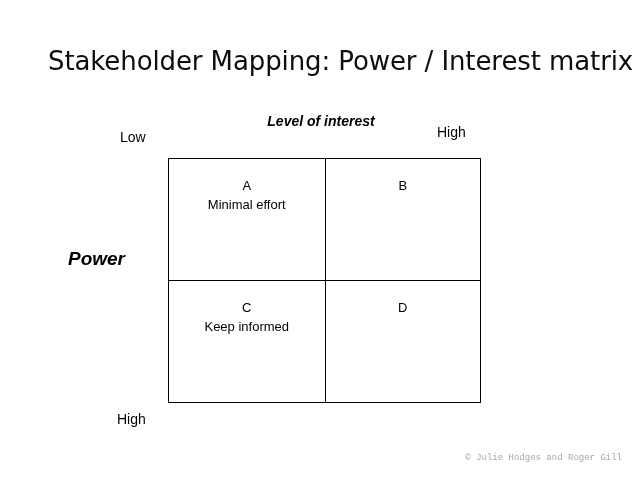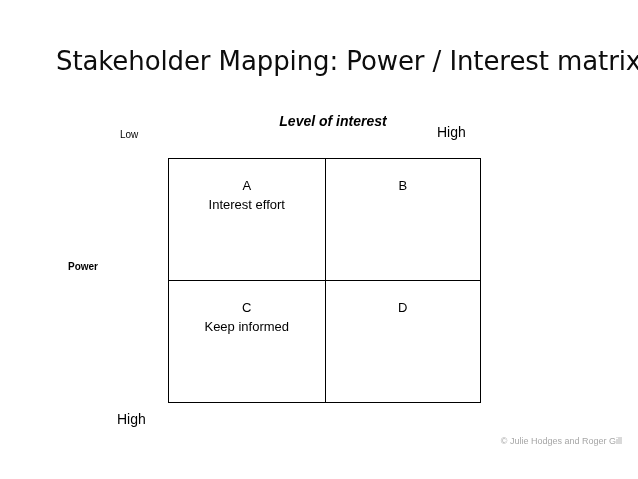--- a/index.html
+++ b/index.html
@@ -35,7 +35,6 @@
     letter-spacing: -0.1px;
     color: #0d0d0d;
     white-space: nowrap;
-    margin-left: 8px;
   }
 
   

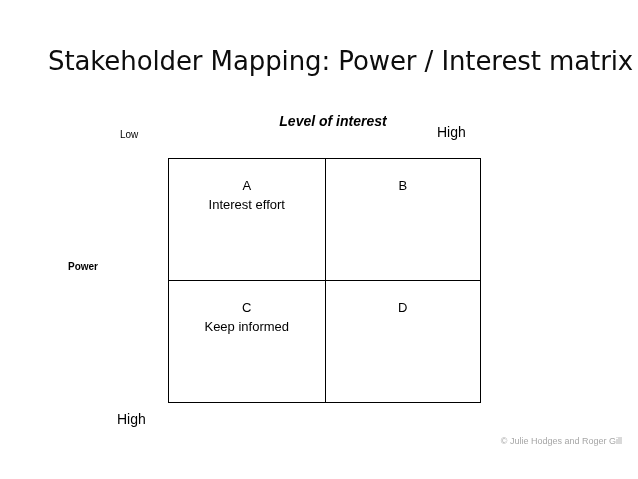--- a/index.html
+++ b/index.html
@@ -40,7 +40,7 @@
   
   #interest-axis-title {
     position: absolute;
-    left: 176px;
+    left: 164px;
     top: 113px;
     width: 314px;
     text-align: center;

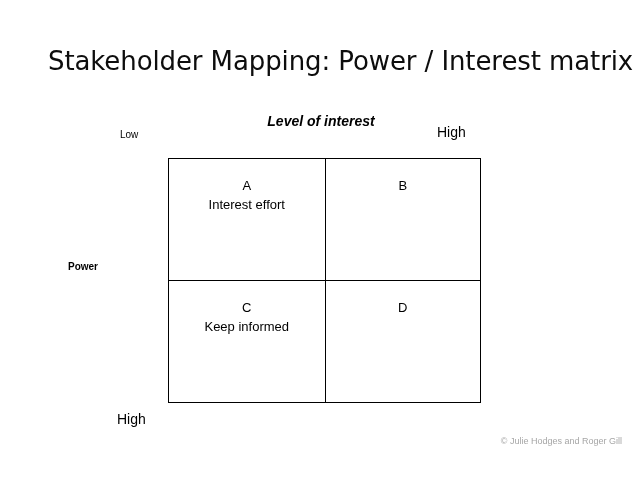--- a/index.html
+++ b/index.html
@@ -53,7 +53,7 @@
     position: absolute;
     left: 120px;
     top: 129px;
-    font-size: 10px;
+    font-size: 14px;
     font-weight: 400;
     color: #000000;
   }

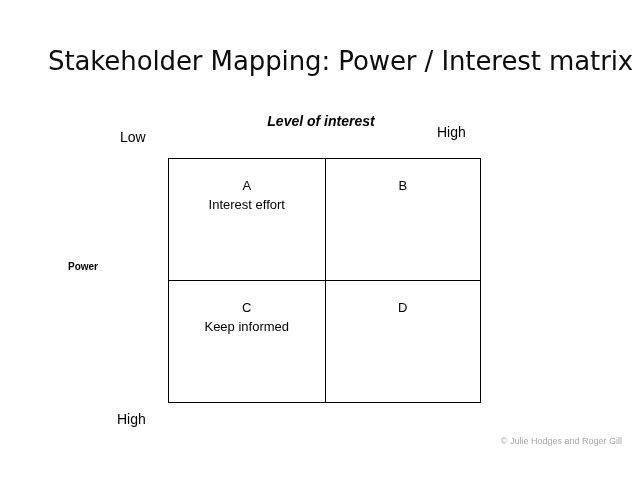--- a/index.html
+++ b/index.html
@@ -152,7 +152,7 @@
 
     <div class="quadrant col-left row-top">
       <div class="quad-letter">A</div>
-      <div class="quad-desc">Interest effort</div>
+      <div class="quad-desc">Minimal effort</div>
     </div>
 
     <div class="quadrant col-right row-top">

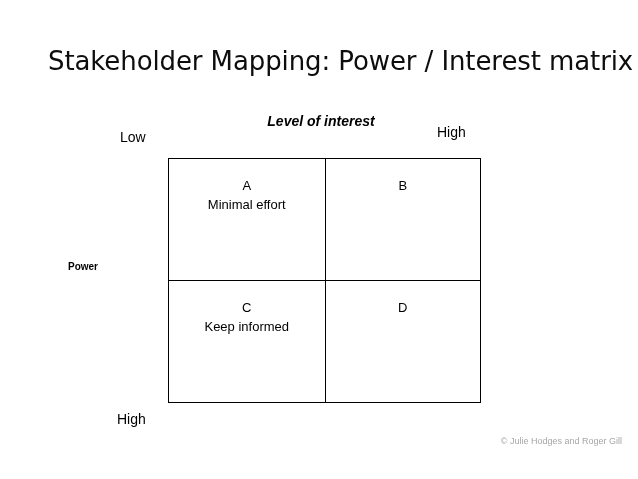--- a/index.html
+++ b/index.html
@@ -68,9 +68,10 @@
   #power-axis-title {
     position: absolute;
     left: 68px;
-    top: 261px;
-    font-size: 10px;
+    top: 248px;
+    font-size: 19px;
     font-weight: bold;
+    font-style: italic;
     color: #000000;
   }
   #power-high-label {

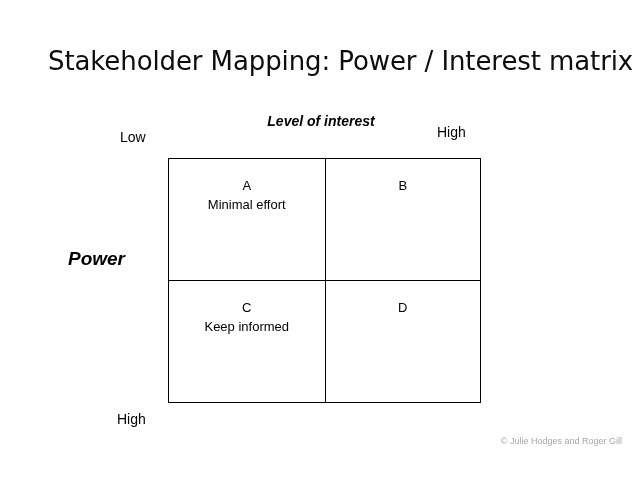--- a/index.html
+++ b/index.html
@@ -124,8 +124,8 @@
   #credit {
     position: absolute;
     right: 16px;
-    top: 436px;
-    font-family: Liberation Sans, sans-serif;
+    top: 453px;
+    font-family: Liberation Mono, monospace;
     font-size: 9px;
     font-weight: 400;
     color: #a6a6a6;

